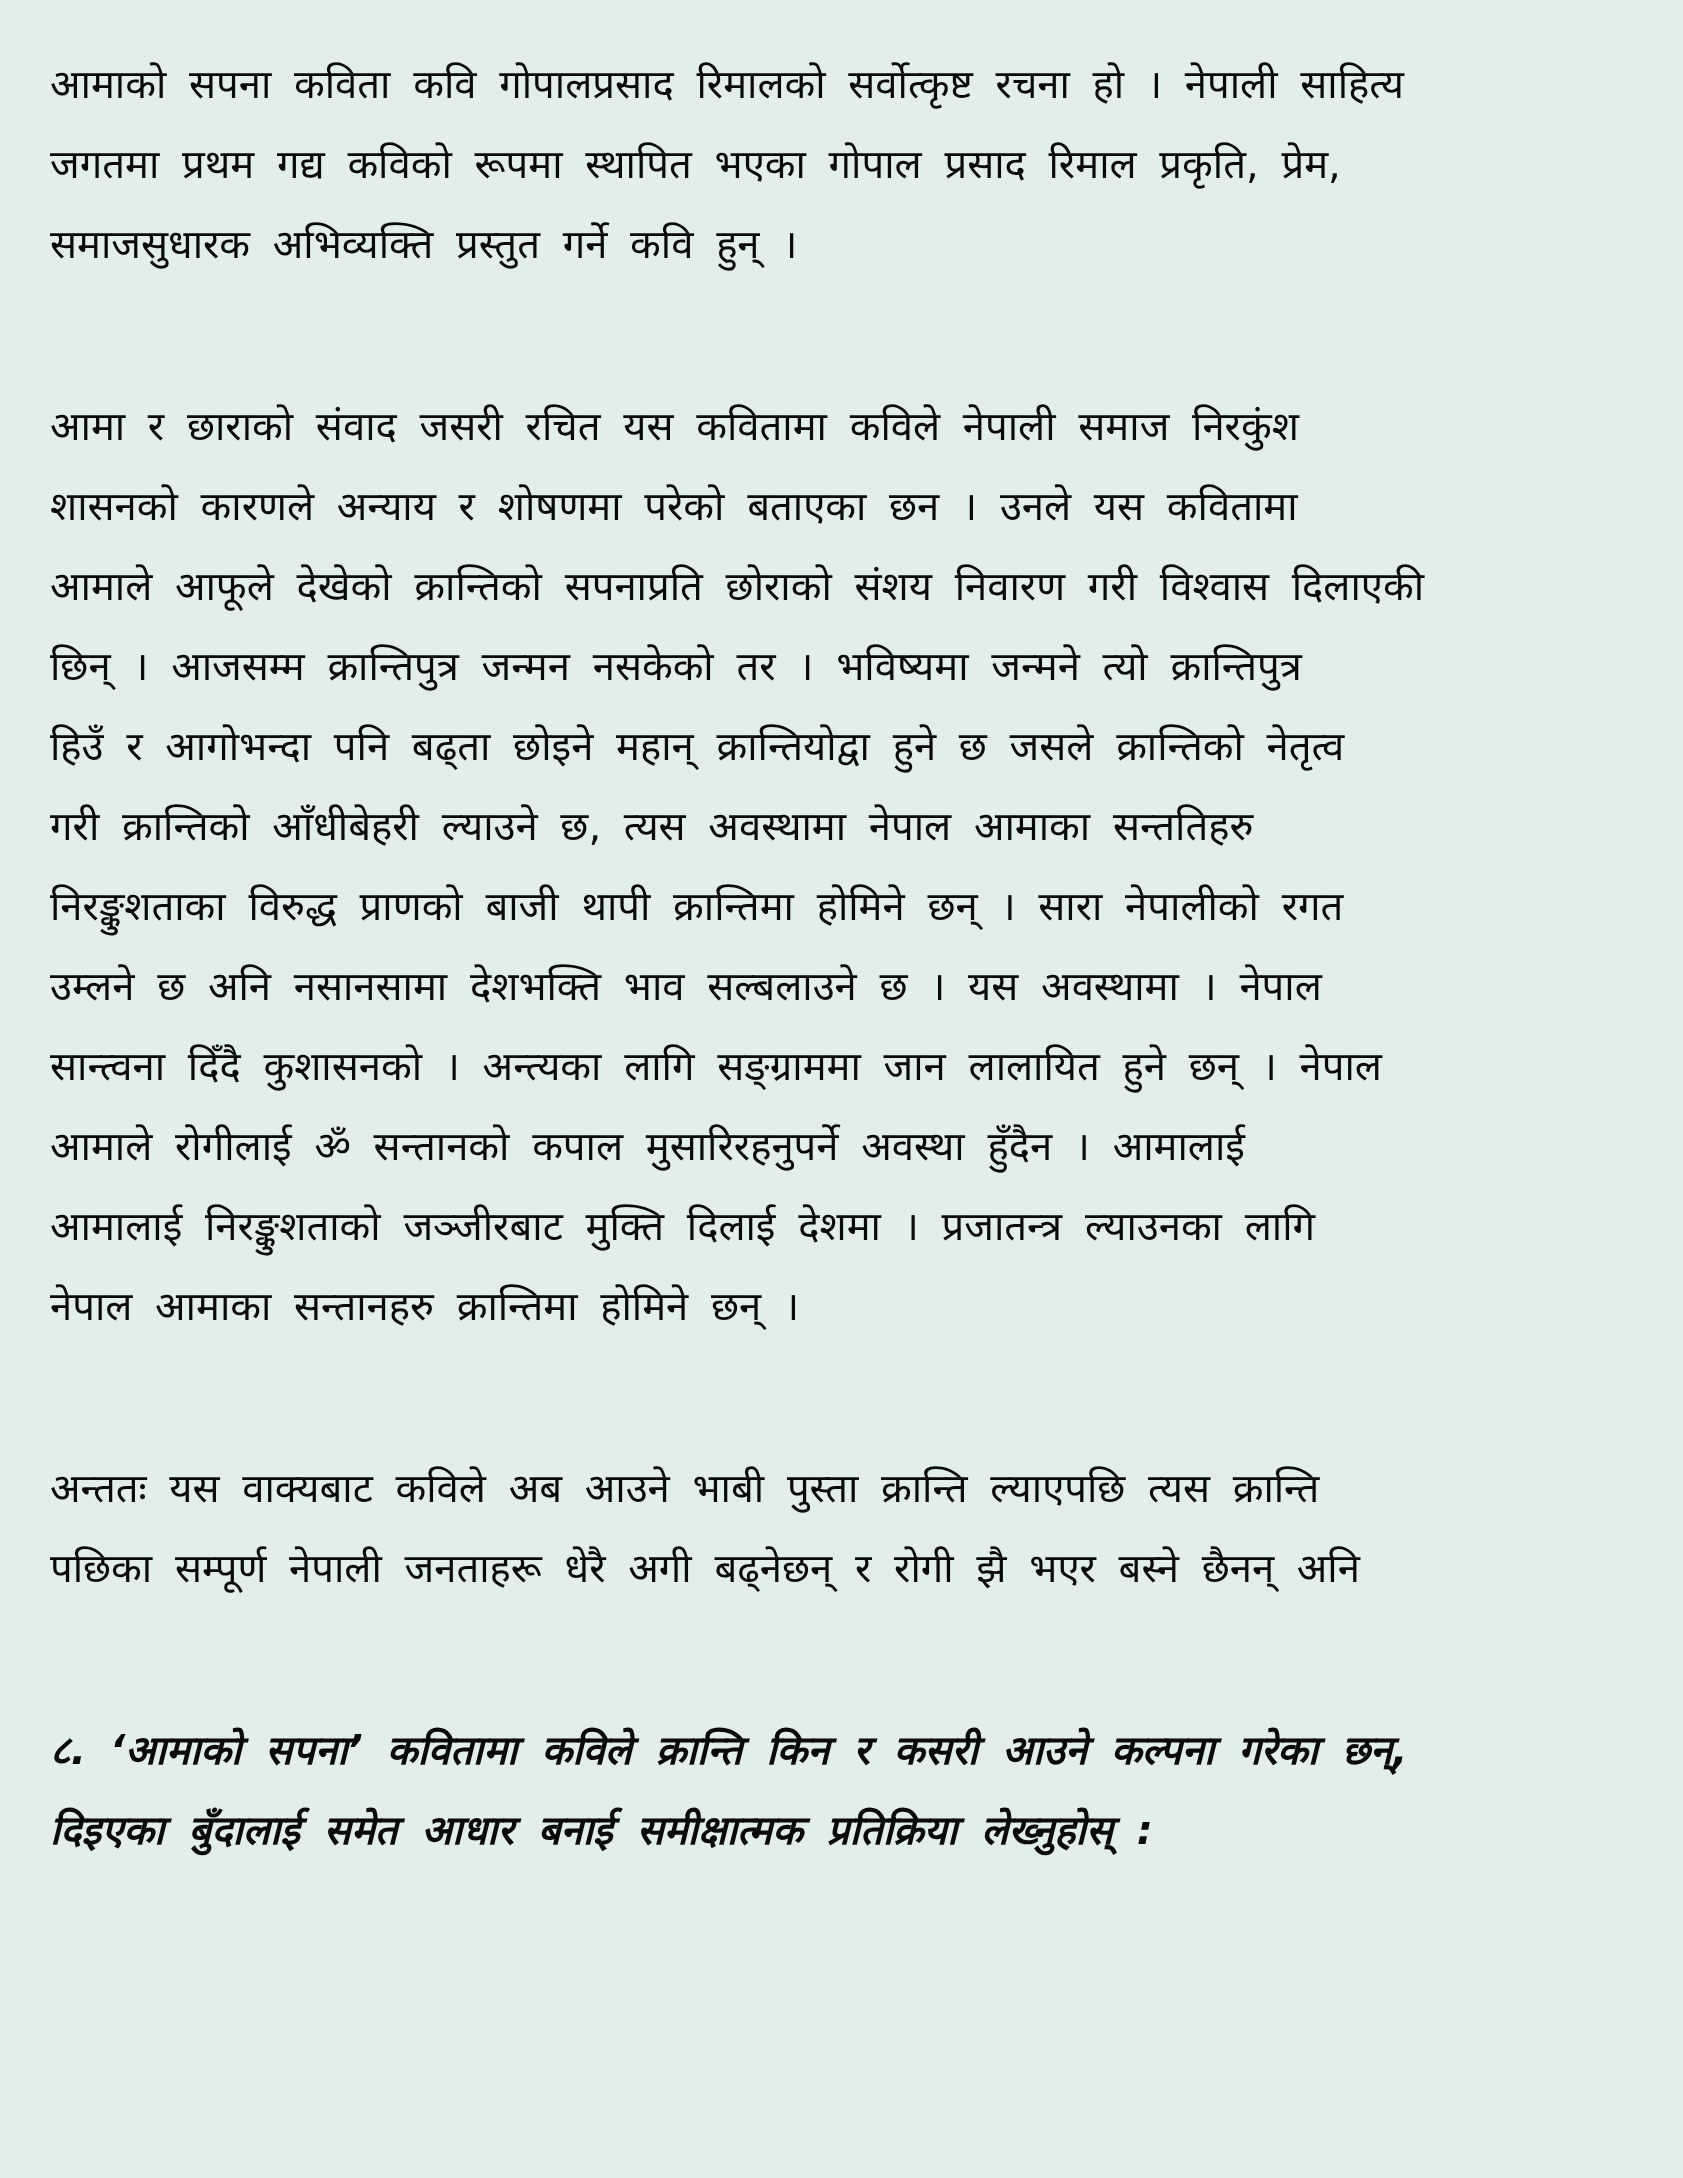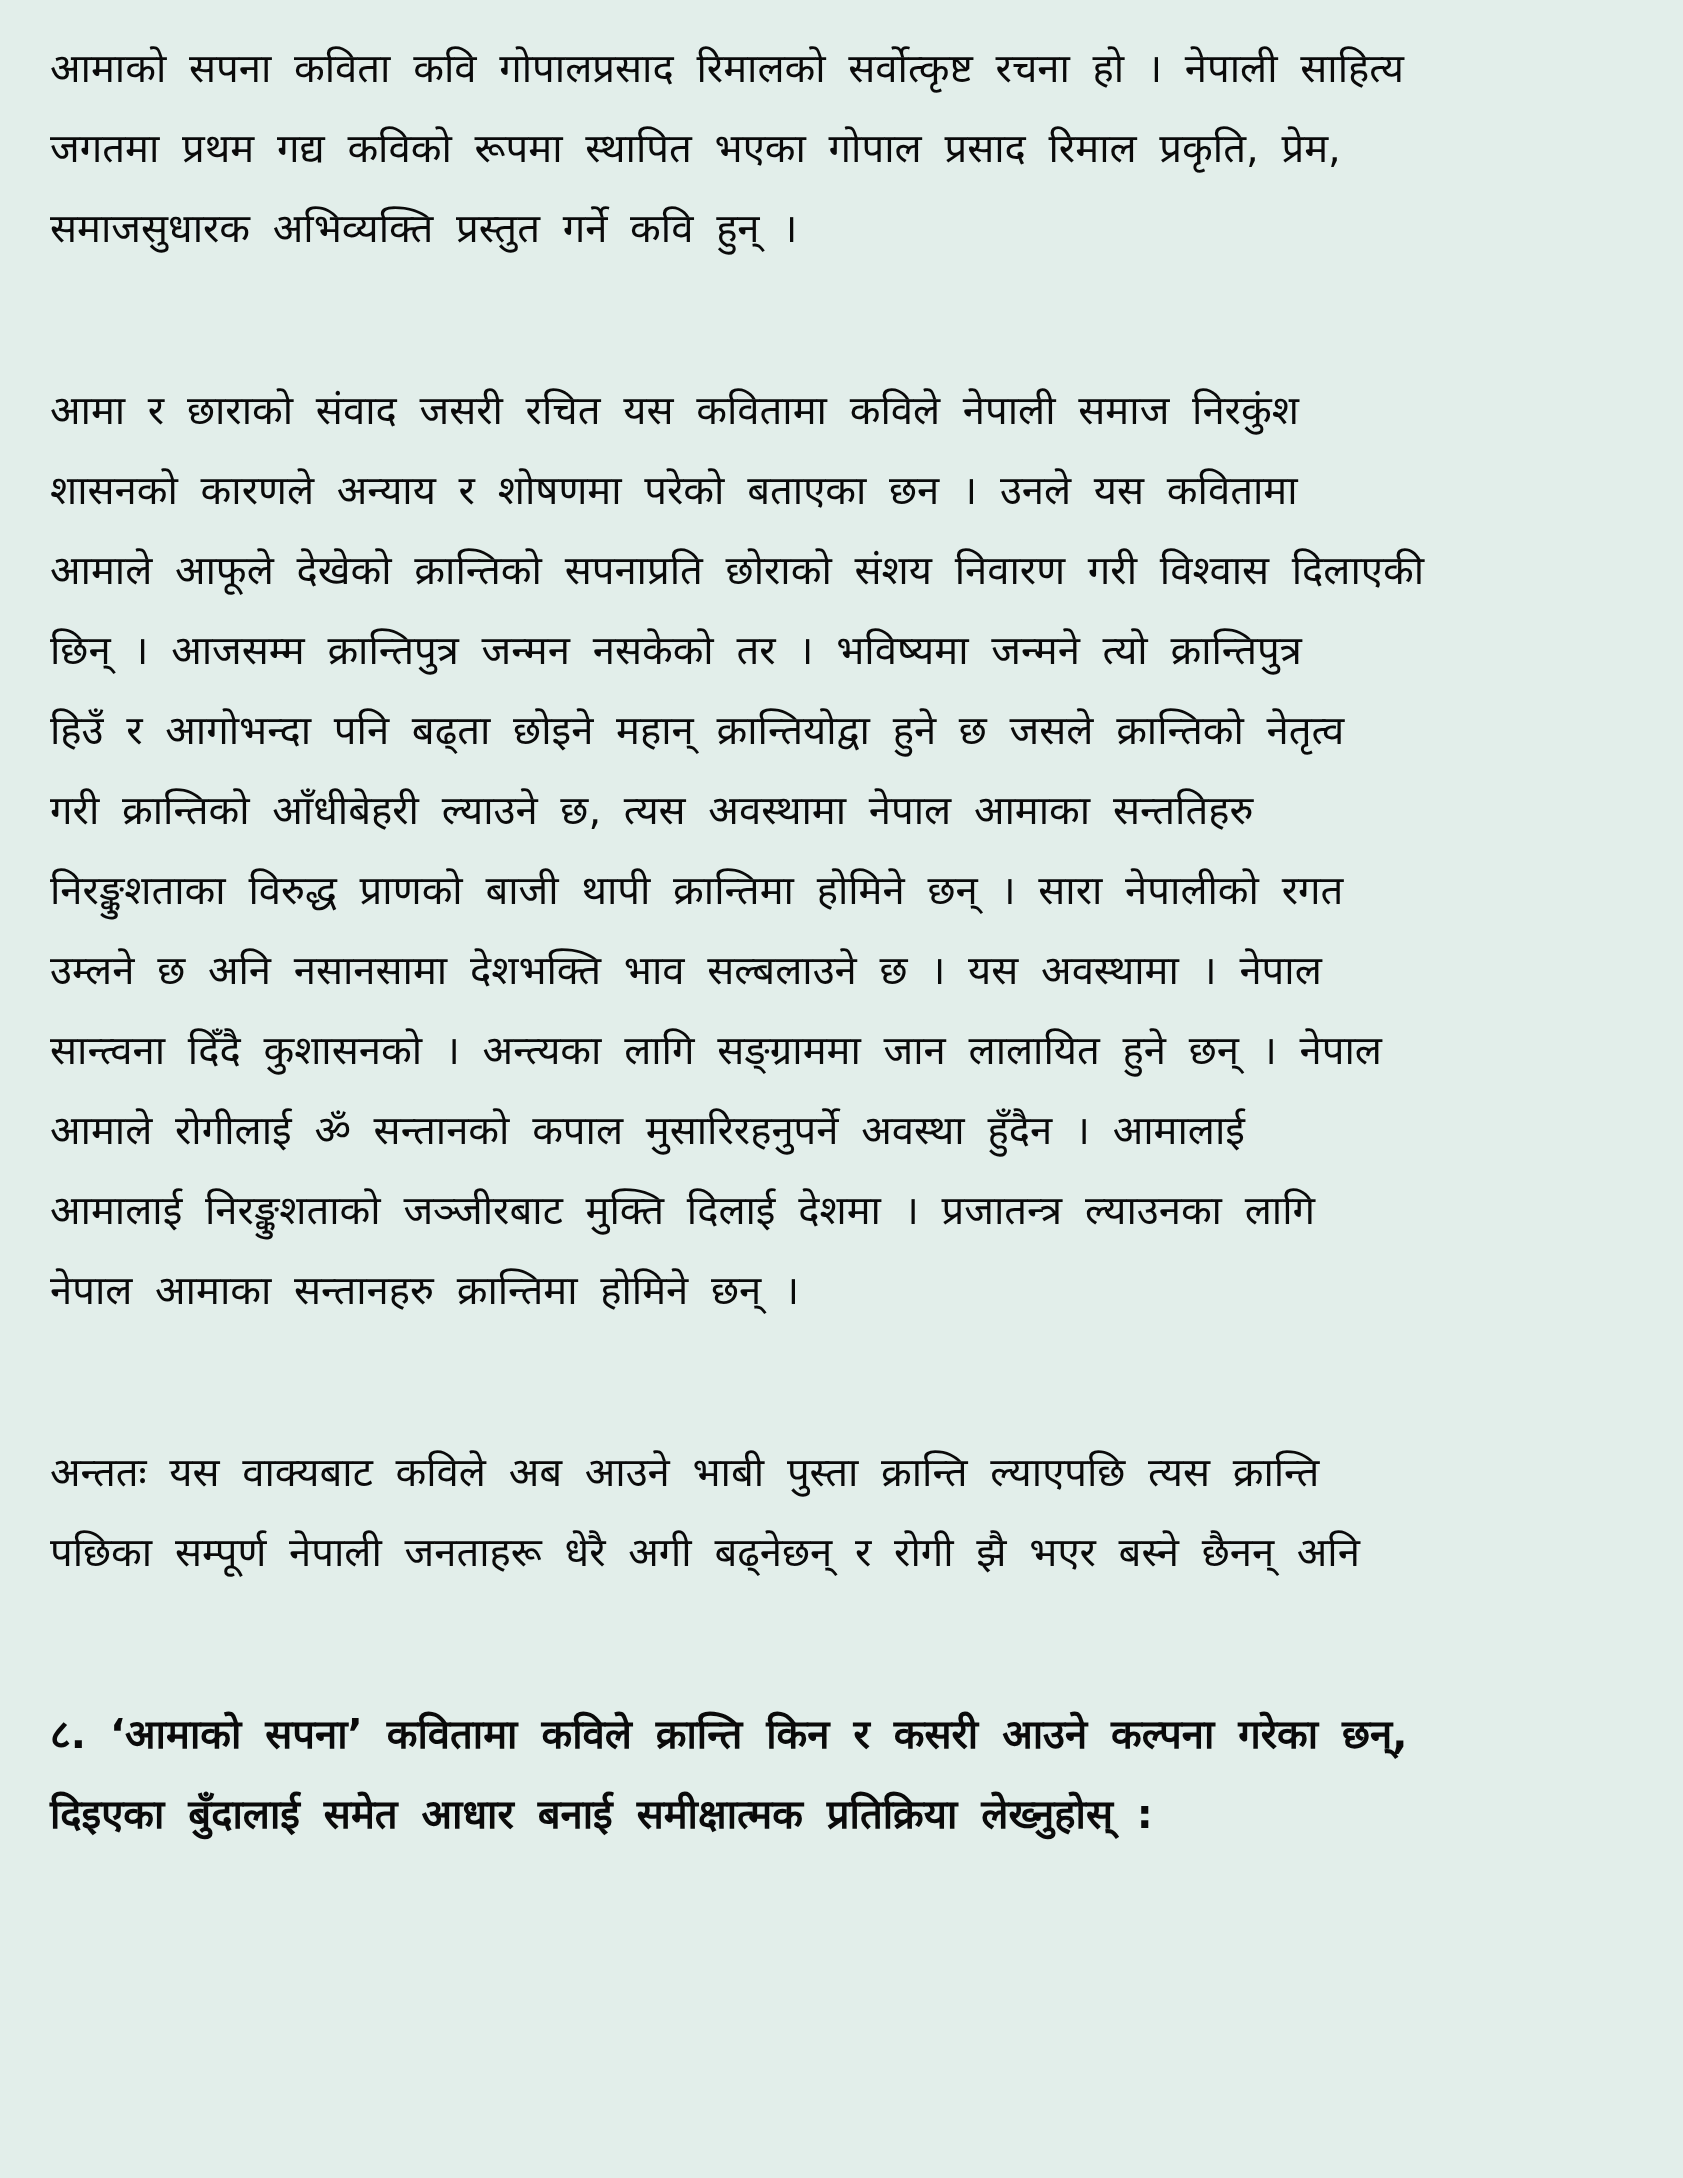--- a/index.html
+++ b/index.html
@@ -18,7 +18,7 @@
     .page {
       position: absolute;
       left: 50px;
-      top: 28px;
+      top: 44px;
       width: 1604px;
     }
     .line {

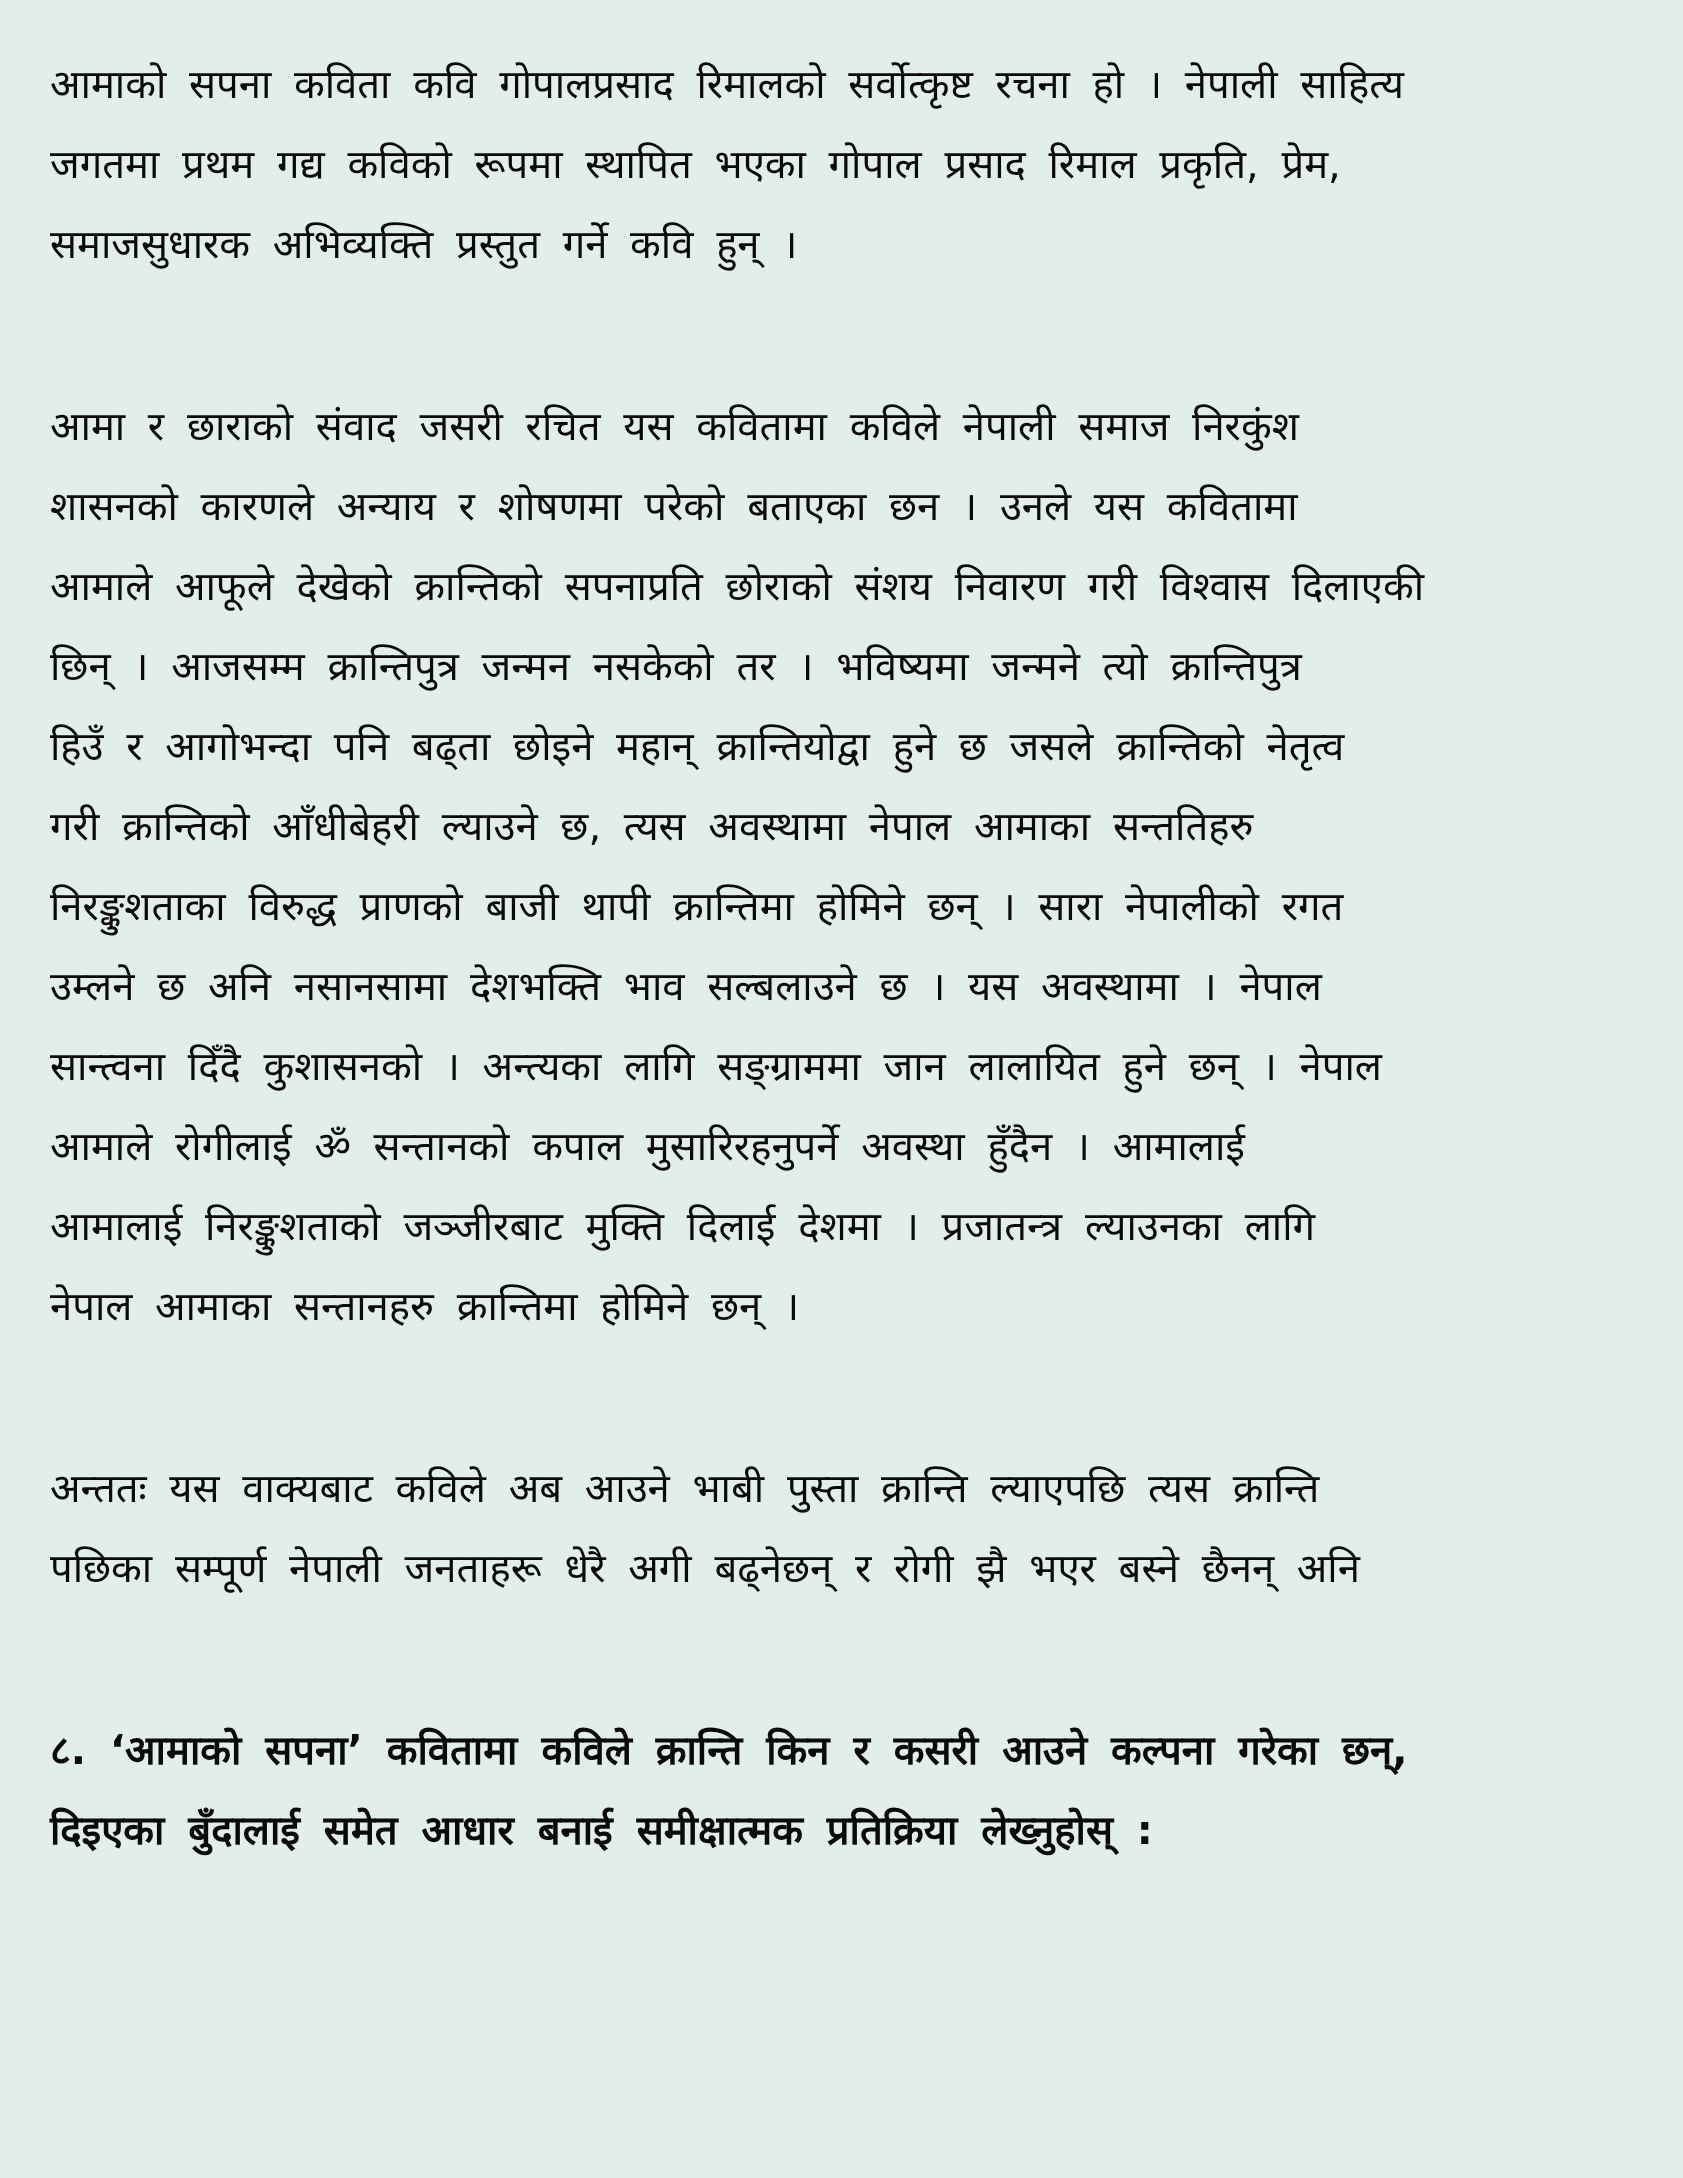--- a/index.html
+++ b/index.html
@@ -40,6 +40,7 @@
     }
     .question .line {
       font-weight: bold;
+      font-style: italic;
     }
   </style>
 </head>

